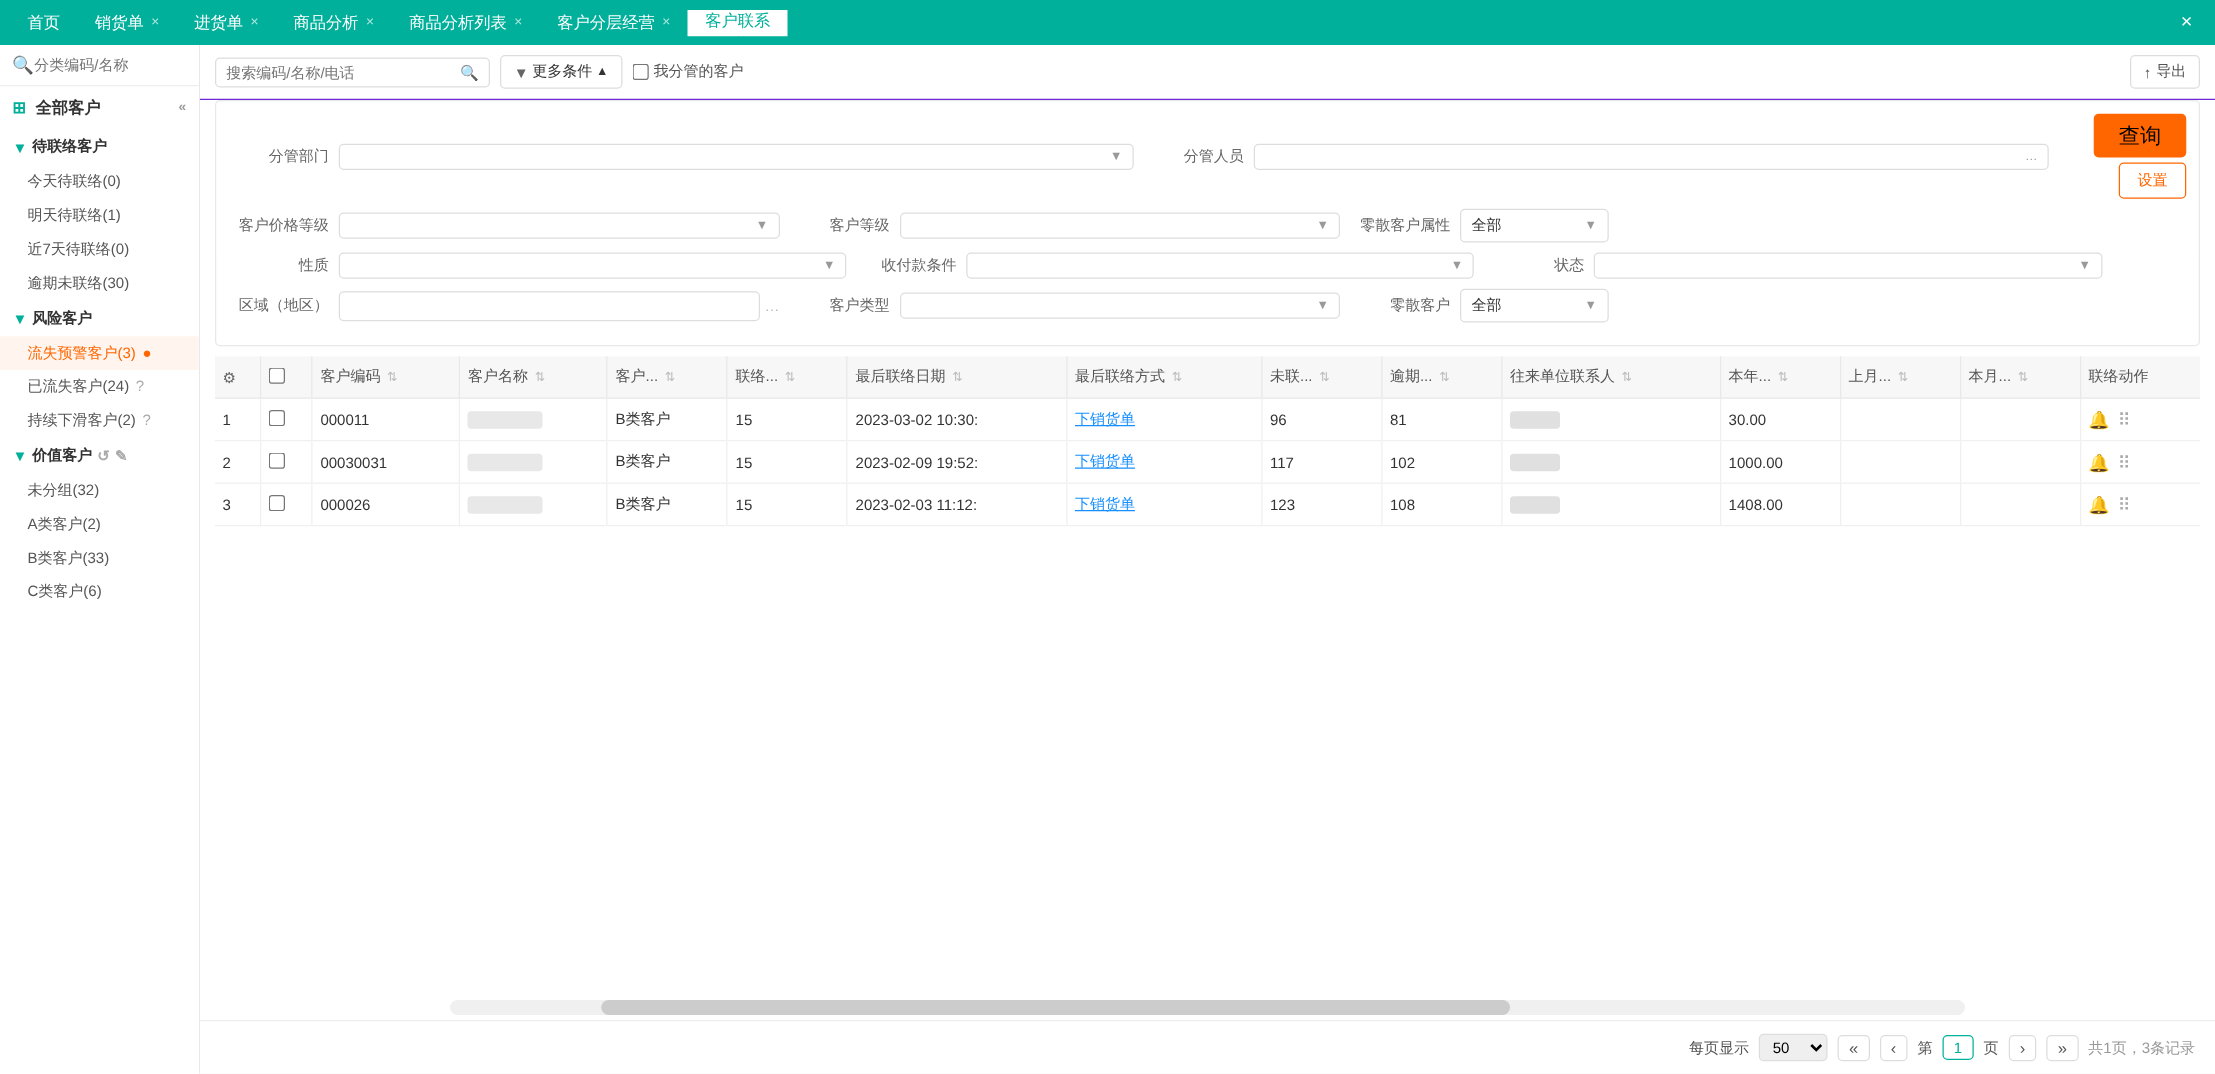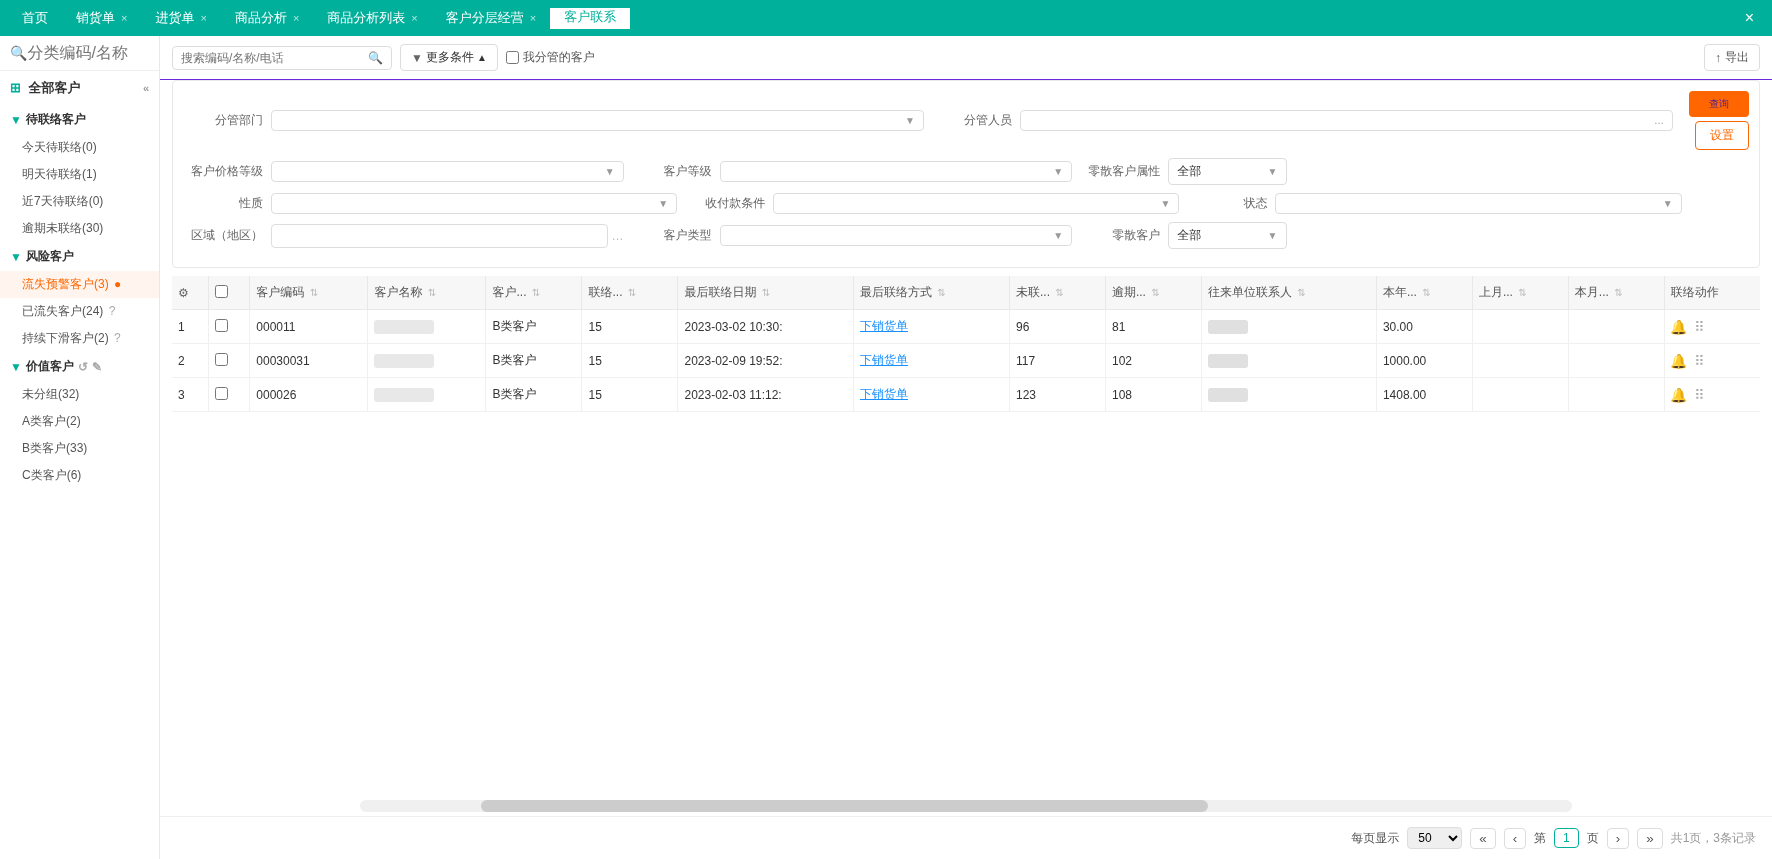--- a/index.html
+++ b/index.html
@@ -64,7 +64,7 @@
     .sidebar-search input {
       border: none;
       outline: none;
-      font-size: 16px;
+      font-size: 12px;
       flex: 1;
       color: #999;
     }

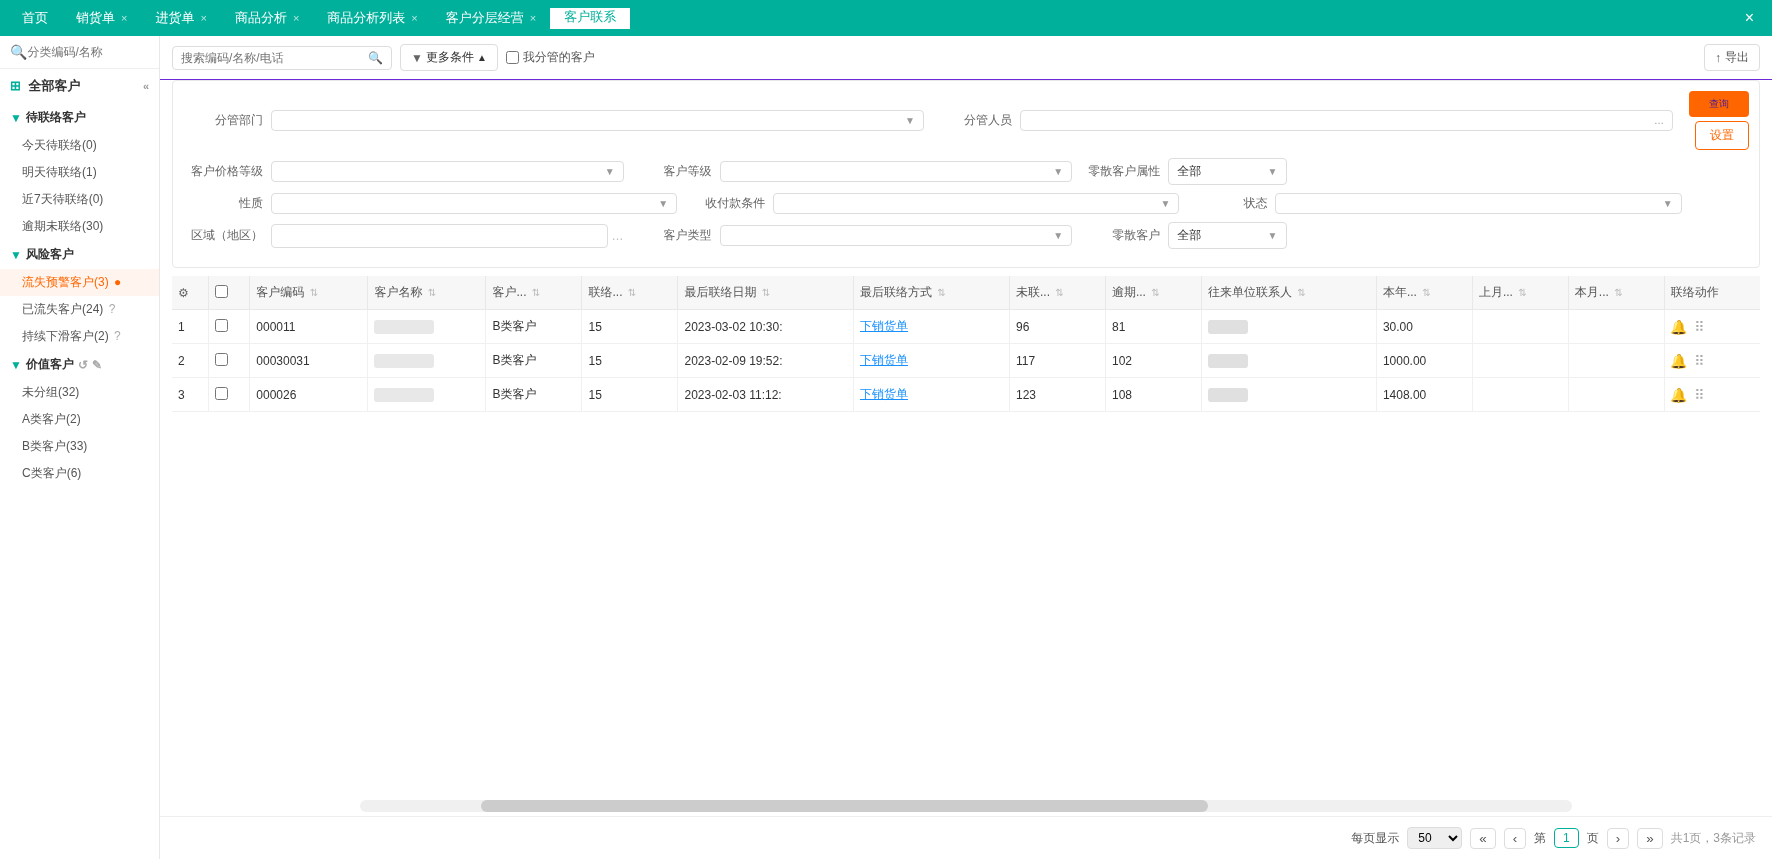--- a/index.html
+++ b/index.html
@@ -226,12 +226,13 @@
 
     .adv-filter-row .query-btn {
       background: #ff6600;
-      color: #4c1d95;
+      color: #000000;
       border: none;
       border-radius: 4px;
       padding: 6px 20px;
       cursor: pointer;
-      font-size: 10px;
+      font-size: 17px;
+      margin-left: 20px;
     }
     .adv-filter-row .setting-btn {
       background: #fff;

